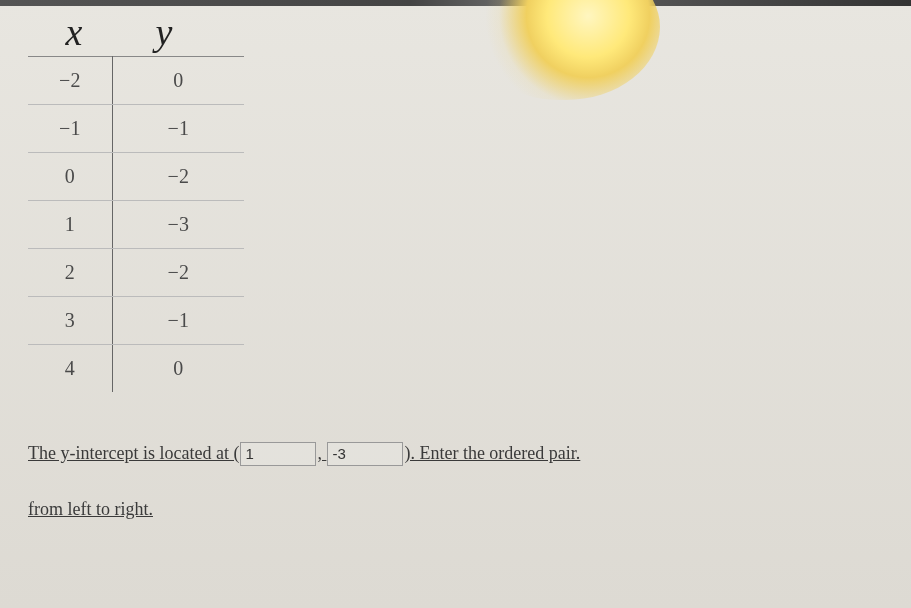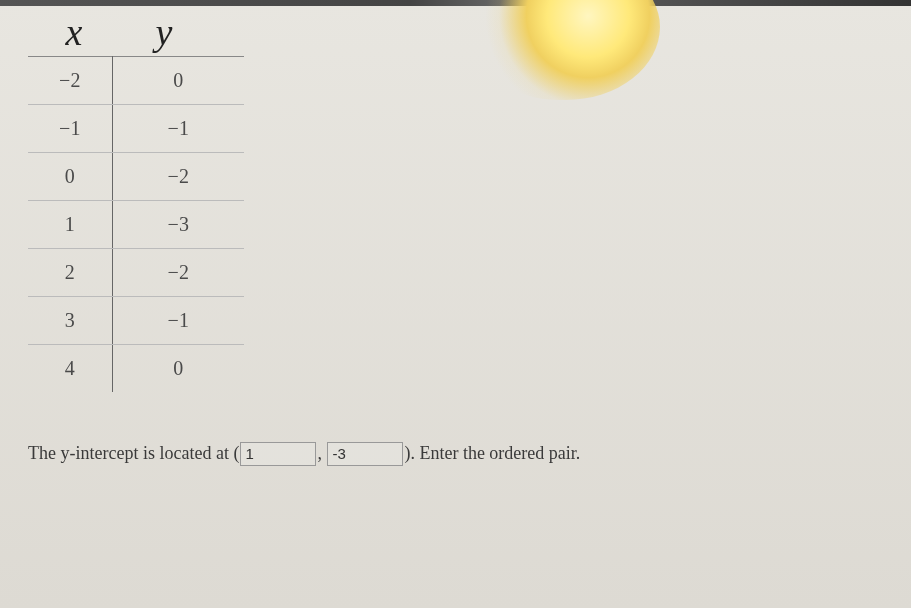--- a/index.html
+++ b/index.html
@@ -71,7 +71,7 @@
       color: #3a3a3a;
       line-height: 2.8;
     }
-    .questions .line { margin-bottom: 6px; }
+    .questions .line { margin-bottom: 6px; text-decoration: underline; }
     .blank {
       display: inline-block;
       width: 76px;

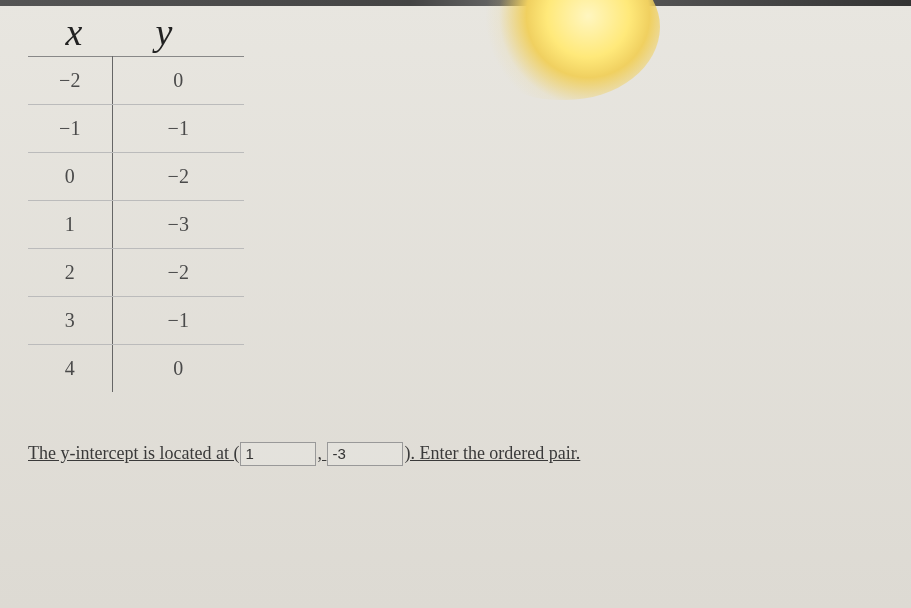--- a/index.html
+++ b/index.html
@@ -137,6 +137,7 @@
     <div class="line">
       <span>The y-intercept is located at (</span><input class="blank" value="1" style=""><span>, </span><input class="blank" value="-3" style=""><span>). Enter the ordered pair.</span>
     </div>
+    <div class="line">from left to right.</div>
   </div>
 
 </div>

